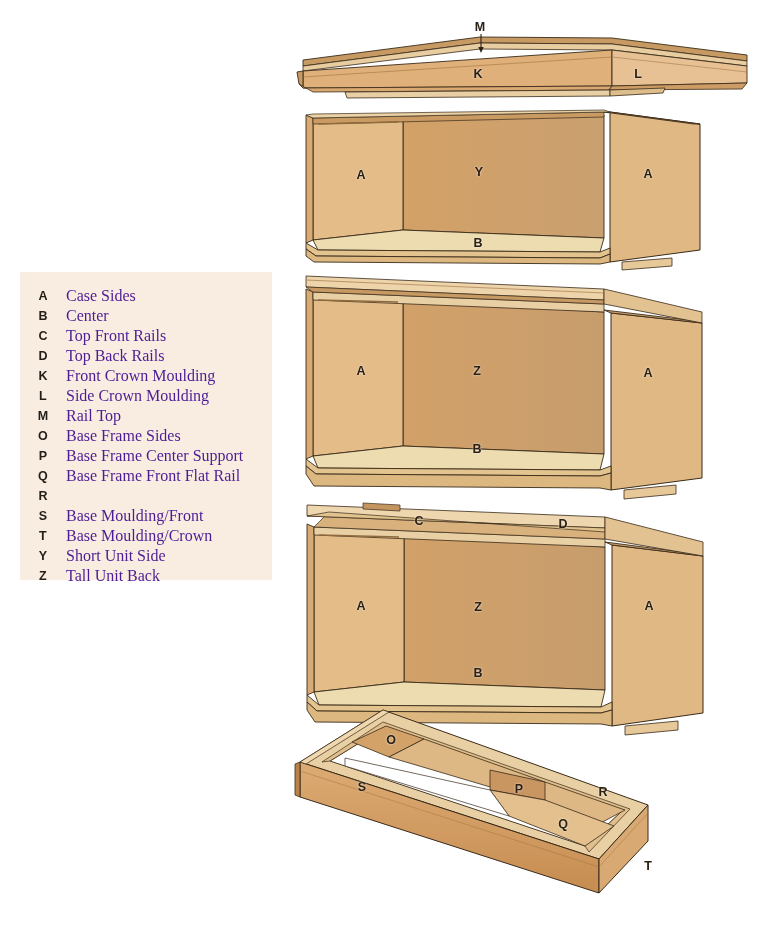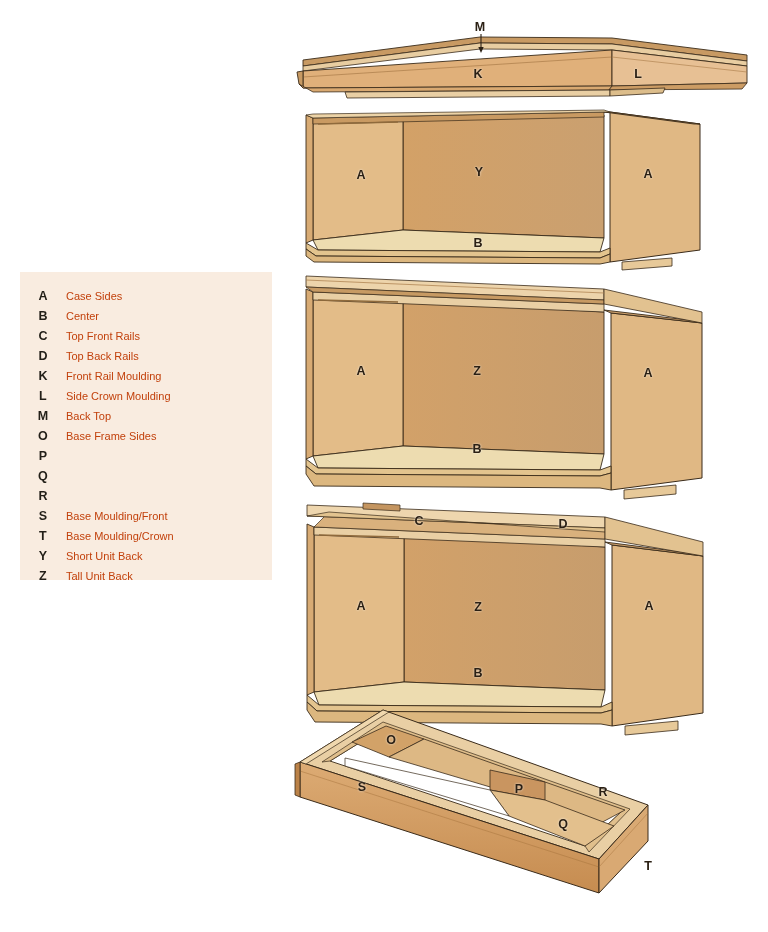--- a/index.html
+++ b/index.html
@@ -36,9 +36,10 @@
     letter-spacing:0.2px;
   }
   .legend-label{
-    font-size:11px;
-    color:#c2410c;
+    font-size:16px;
+    color:#4c1d95;
     white-space:nowrap;
+    font-family:Liberation Serif, serif;
   }
 
   

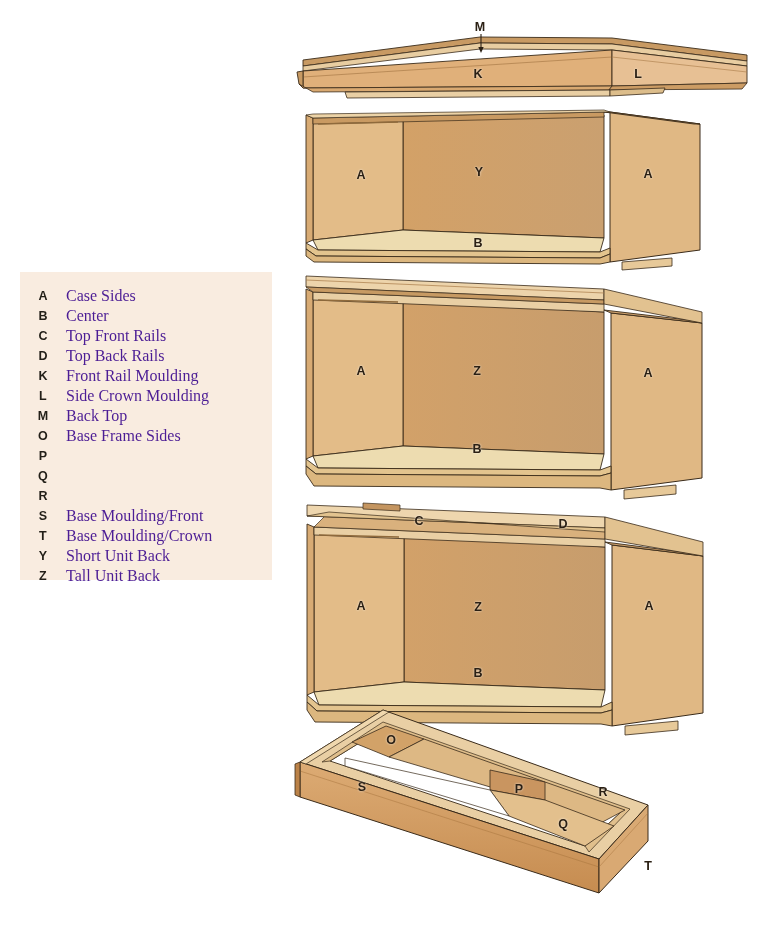--- a/index.html
+++ b/index.html
@@ -230,7 +230,7 @@
     </div>
     <div class="legend-row">
       <span class="legend-key">K</span>
-      <span class="legend-label">Front Rail Moulding</span>
+      <span class="legend-label">Front Crown Moulding</span>
     </div>
     <div class="legend-row">
       <span class="legend-key">L</span>

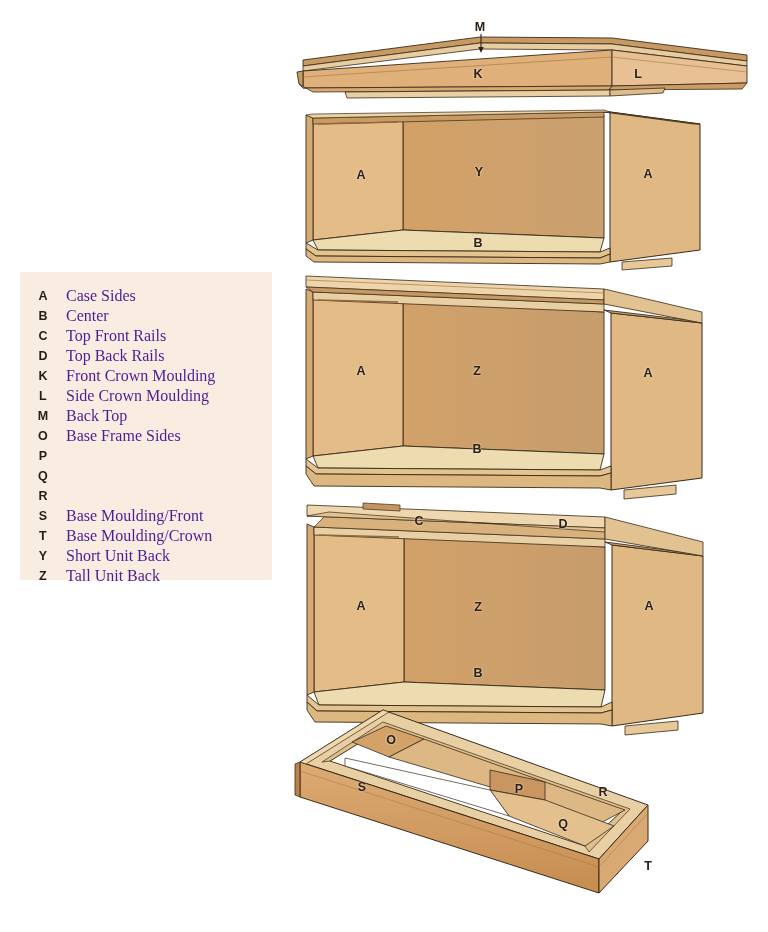--- a/index.html
+++ b/index.html
@@ -238,7 +238,7 @@
     </div>
     <div class="legend-row">
       <span class="legend-key">M</span>
-      <span class="legend-label">Back Top</span>
+      <span class="legend-label">Rail Top</span>
     </div>
     <div class="legend-row">
       <span class="legend-key">O</span>

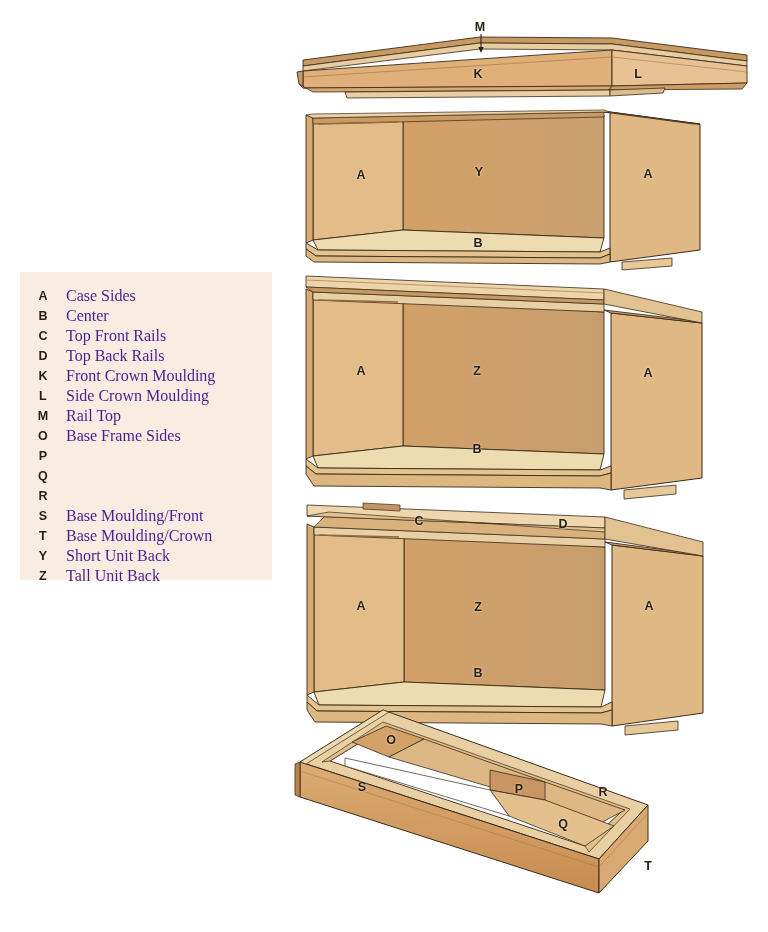--- a/index.html
+++ b/index.html
@@ -246,6 +246,7 @@
     </div>
     <div class="legend-row">
       <span class="legend-key">P</span>
+      <span class="legend-label">Base Frame Center Support</span>
     </div>
     <div class="legend-row">
       <span class="legend-key">Q</span>

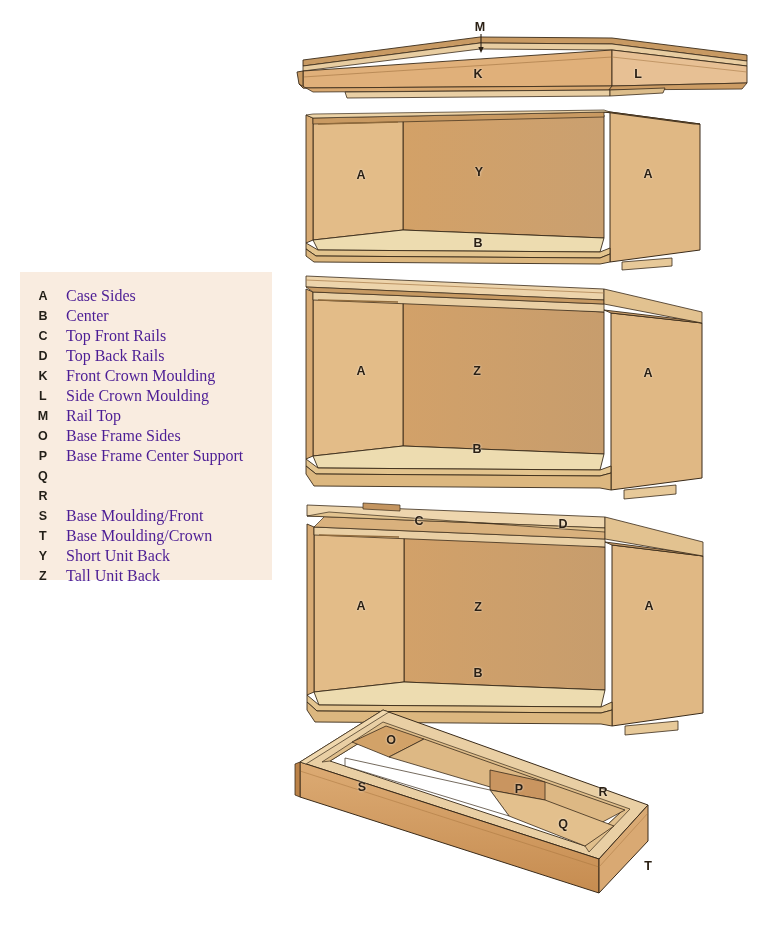--- a/index.html
+++ b/index.html
@@ -250,6 +250,7 @@
     </div>
     <div class="legend-row">
       <span class="legend-key">Q</span>
+      <span class="legend-label">Base Frame Front Flat Rail</span>
     </div>
     <div class="legend-row">
       <span class="legend-key">R</span>

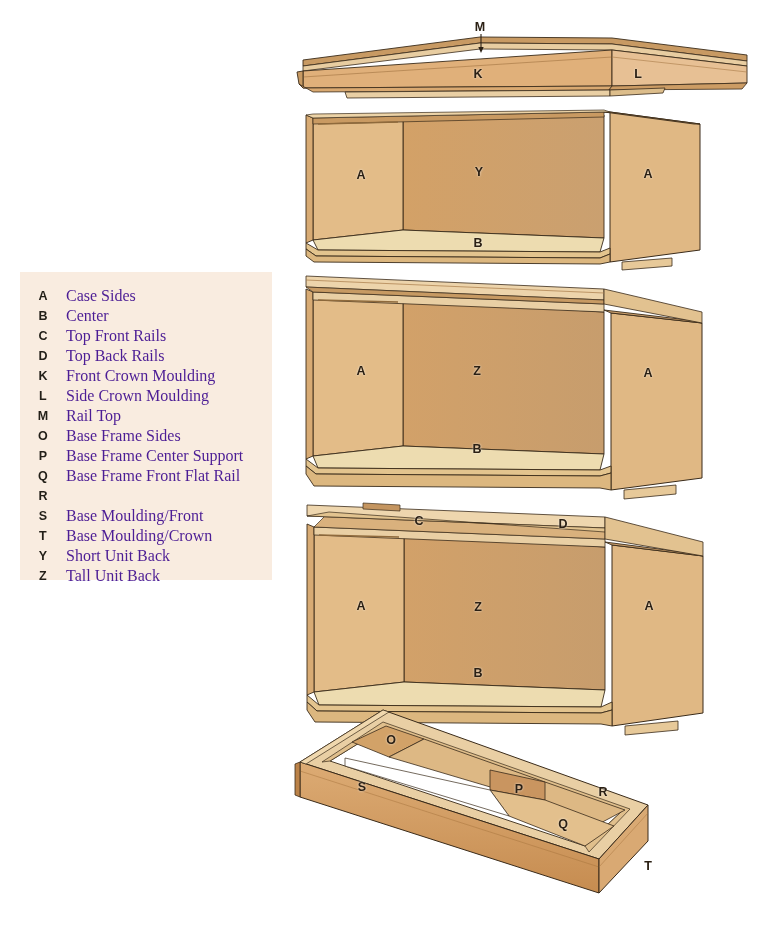--- a/index.html
+++ b/index.html
@@ -265,7 +265,7 @@
     </div>
     <div class="legend-row">
       <span class="legend-key">Y</span>
-      <span class="legend-label">Short Unit Back</span>
+      <span class="legend-label">Short Unit Side</span>
     </div>
     <div class="legend-row">
       <span class="legend-key">Z</span>

